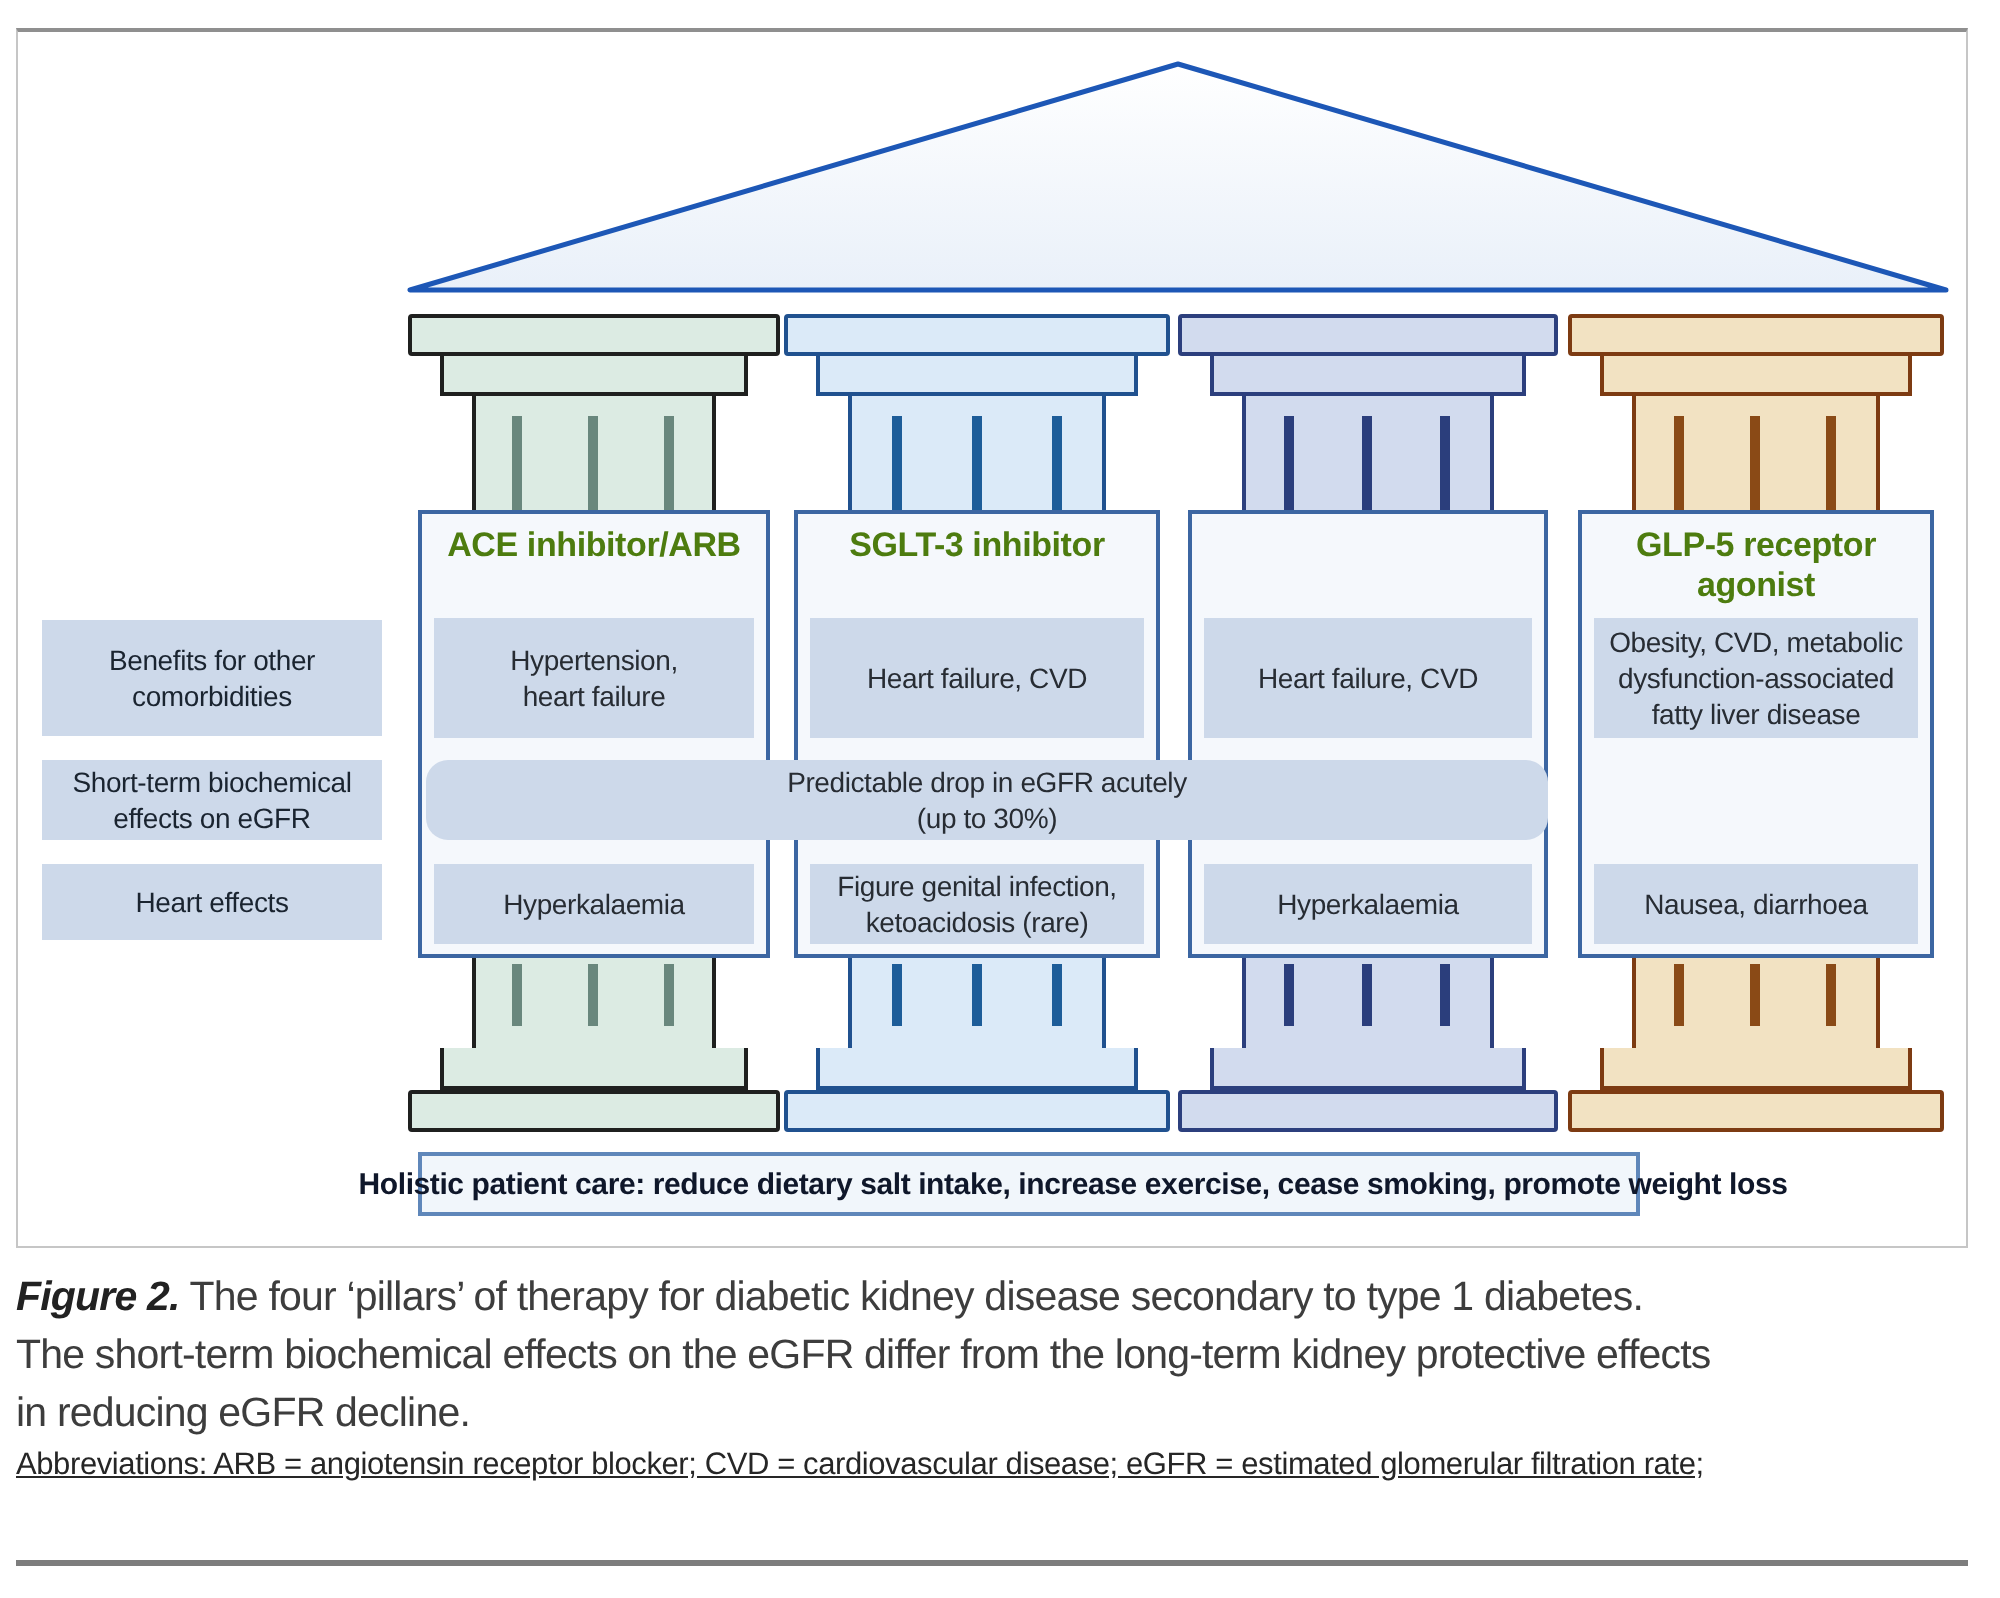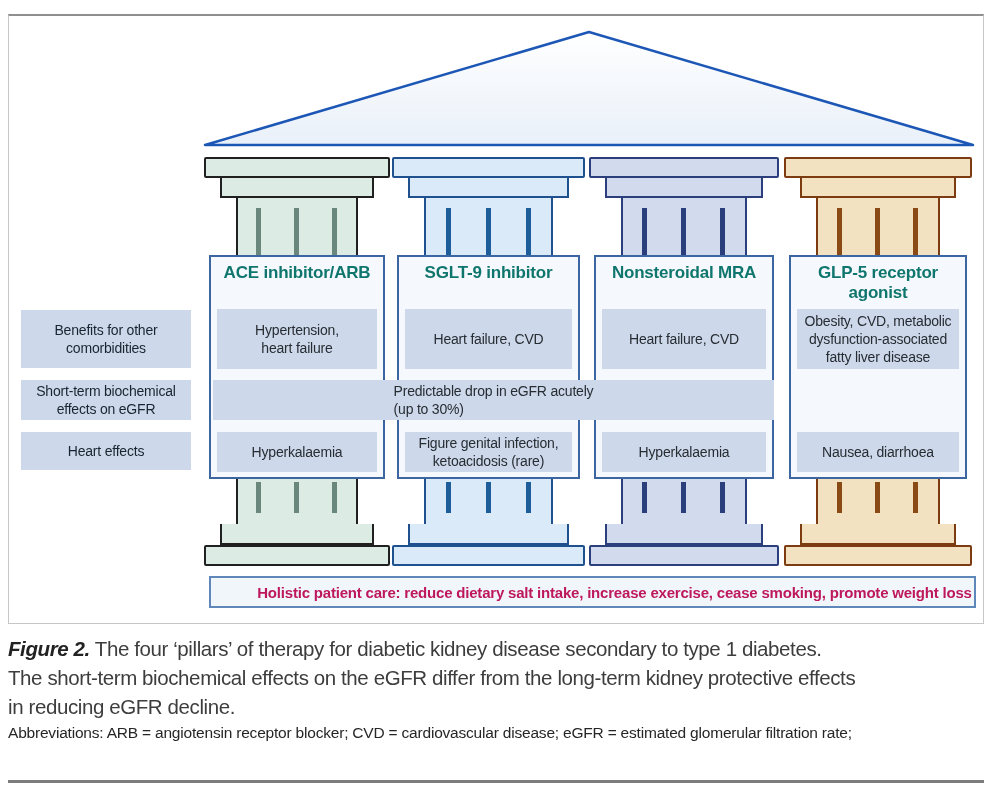--- a/index.html
+++ b/index.html
@@ -38,7 +38,7 @@
   .panel { position:absolute; left:0; right:0; top:239px; height:224px;
            background:#f5f8fc; border:2px solid #3c66a2; z-index:2; }
   .panel-title { position:absolute; top:6px; left:2px; right:2px; text-align:center;
-                 font-weight:bold; font-size:17px; line-height:20px; color:#0f766e;
+                 font-weight:bold; font-size:17px; line-height:20px; color:#4d7c0f;
                  white-space:pre-line; letter-spacing:-0.2px; }
   .cell { position:absolute; left:6px; right:6px; background:#cdd9ea;
           display:flex; align-items:center; justify-content:center; text-align:center;

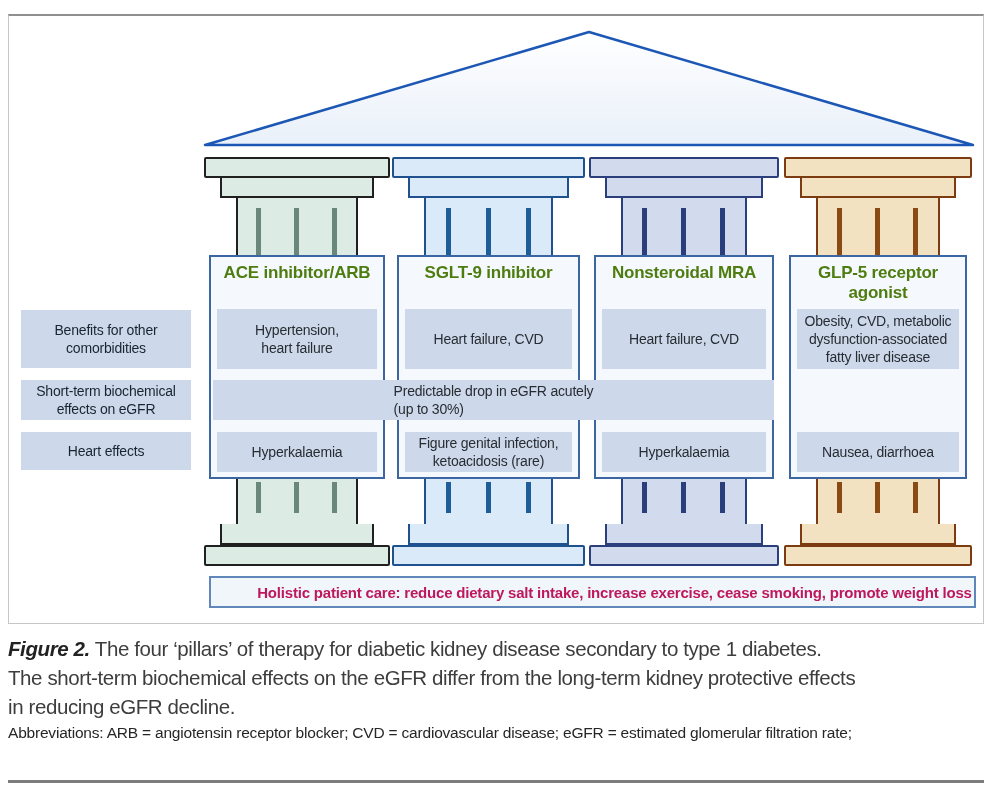--- a/index.html
+++ b/index.html
@@ -131,7 +131,7 @@
         <i class="flute f3"></i>
       </div>
       <div class="panel">
-        <div class="panel-title">SGLT-9 inhibitor</div>
+        <div class="panel-title">SGLT-3 inhibitor</div>
         <div class="cell cell-benefit">Heart failure, CVD</div>
         <div class="cell cell-side">Figure genital infection,
 ketoacidosis (rare)</div>

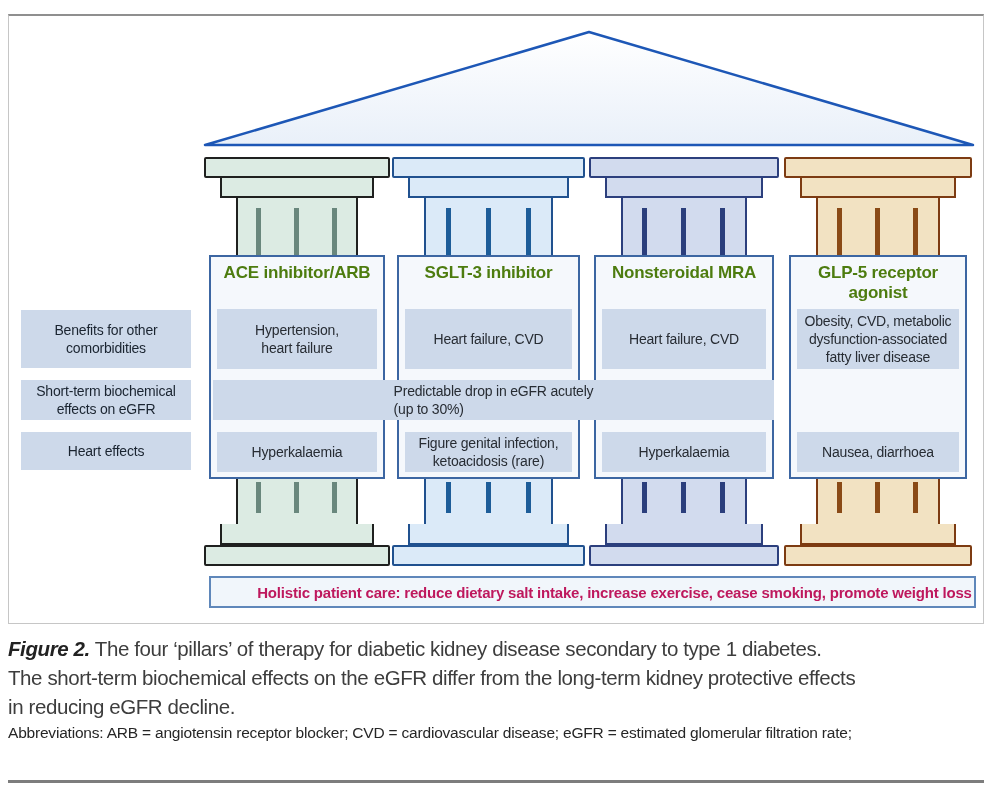--- a/index.html
+++ b/index.html
@@ -154,7 +154,6 @@
         <i class="flute f3"></i>
       </div>
       <div class="panel">
-        <div class="panel-title">Nonsteroidal MRA</div>
         <div class="cell cell-benefit">Heart failure, CVD</div>
         <div class="cell cell-side">Hyperkalaemia</div>
       </div>

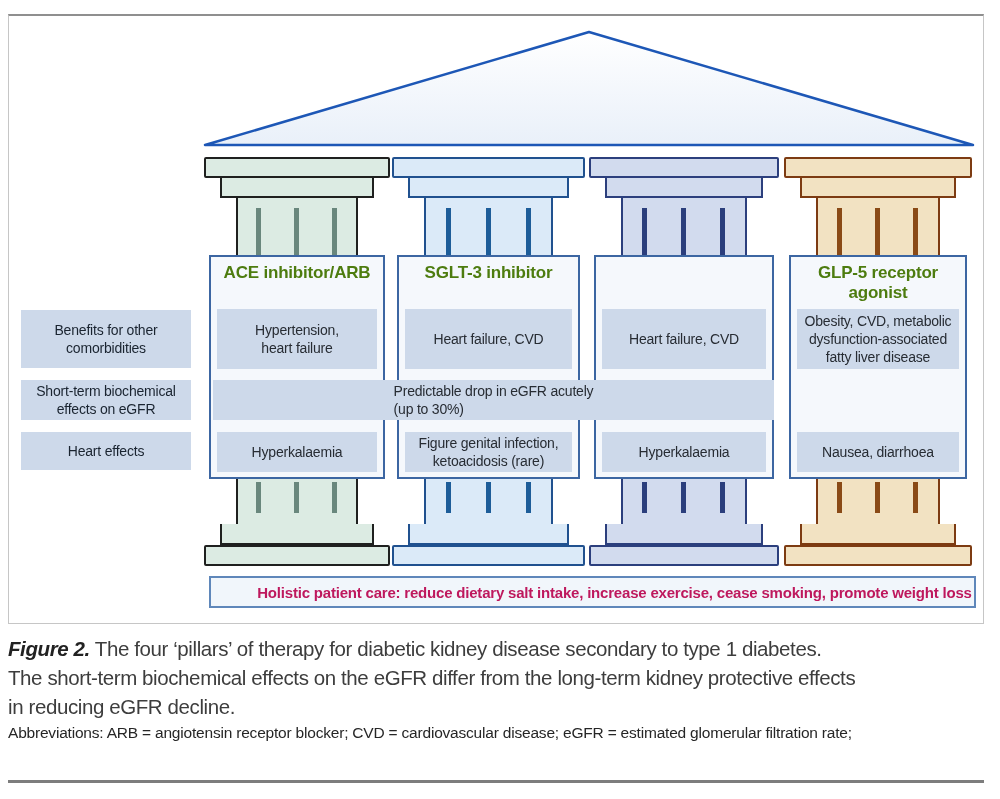--- a/index.html
+++ b/index.html
@@ -55,8 +55,8 @@
   
   .egfr-band { position:absolute; left:204px; top:364px; width:561px; height:40px;
                background:#cdd9ea; z-index:5; display:flex; align-items:center; justify-content:center;
-               text-align:left; font-size:14px; line-height:18px; color:#272c33;
-               white-space:pre-line; letter-spacing:-0.2px; }
+               text-align:center; font-size:14px; line-height:18px; color:#272c33;
+               white-space:pre-line; letter-spacing:-0.2px;border-radius:11px; }
 
   
   .row-label { position:absolute; left:12px; width:170px; background:#cdd9ea;

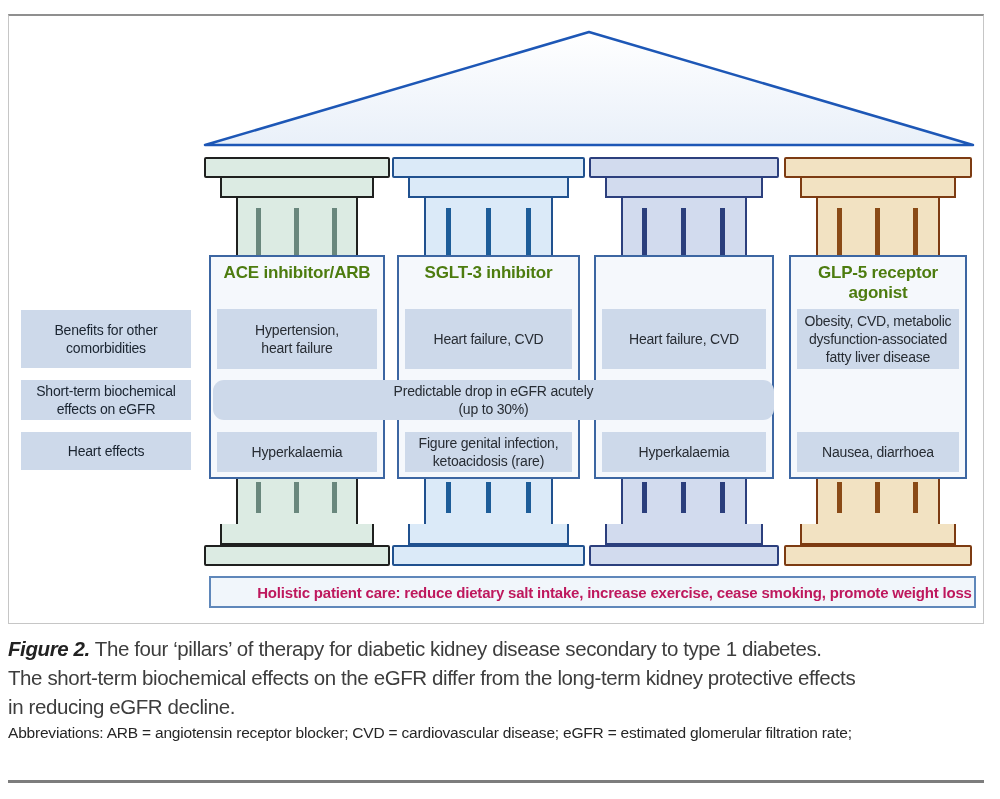--- a/index.html
+++ b/index.html
@@ -66,10 +66,10 @@
   .rl1 { top:294px; height:58px; } .rl2 { top:364px; height:40px; } .rl3 { top:416px; height:38px; }
 
   
-  .holistic { position:absolute; left:200px; top:560px; width:767px; height:32px;
+  .holistic { position:absolute; left:200px; top:560px; width:611px; height:32px;
               background:#f1f6fb; border:2px solid #5f87ba; z-index:3;
               display:flex; align-items:center; justify-content:center;
-              font-weight:bold; font-size:15px; color:#be185d;
+              font-weight:bold; font-size:15px; color:#0f172a;
               white-space:nowrap; letter-spacing:-0.2px;padding-left:44px; }
 
   

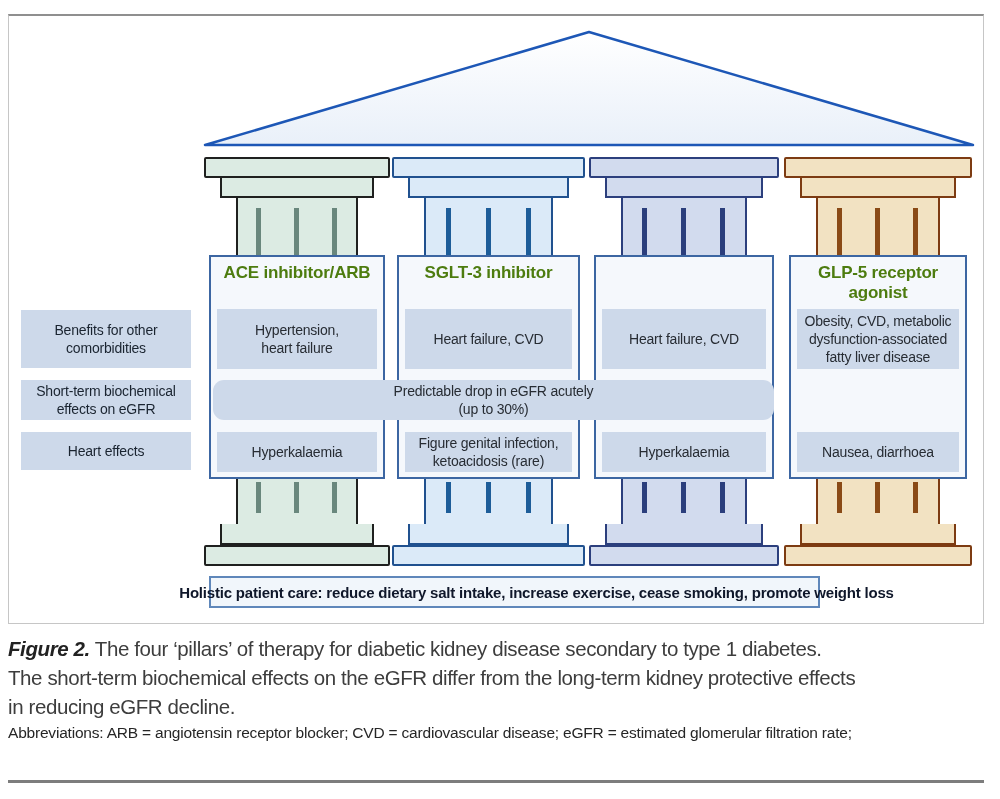--- a/index.html
+++ b/index.html
@@ -78,7 +78,7 @@
   .caption .line { white-space:nowrap; }
   .caption strong { color:#222222;font-style:italic; }
   .abbrev { position:absolute; left:8px; top:722px; width:988px;
-            font-size:15.5px; line-height:21px; color:#262626; letter-spacing:-0.2px; }
+            font-size:15.5px; line-height:21px; color:#262626; letter-spacing:-0.2px;text-decoration:underline; }
   .abbrev .line { white-space:nowrap; }
   .bottom-rule { position:absolute; left:8px; top:780px; width:976px; height:3px; background:#7d7d7d; }
 </style>

